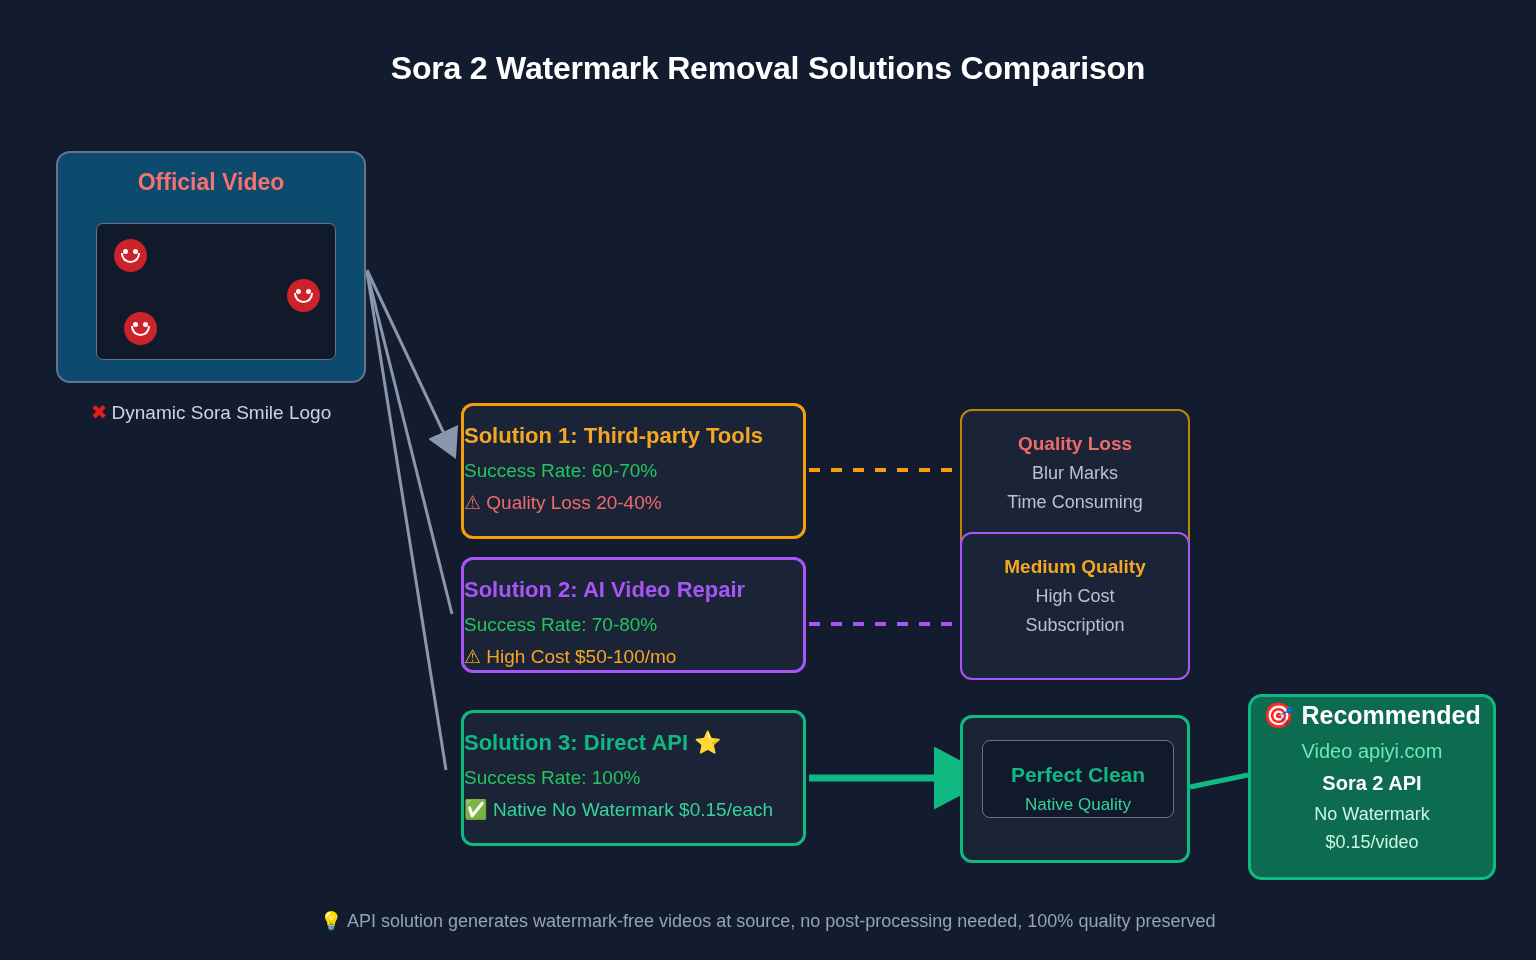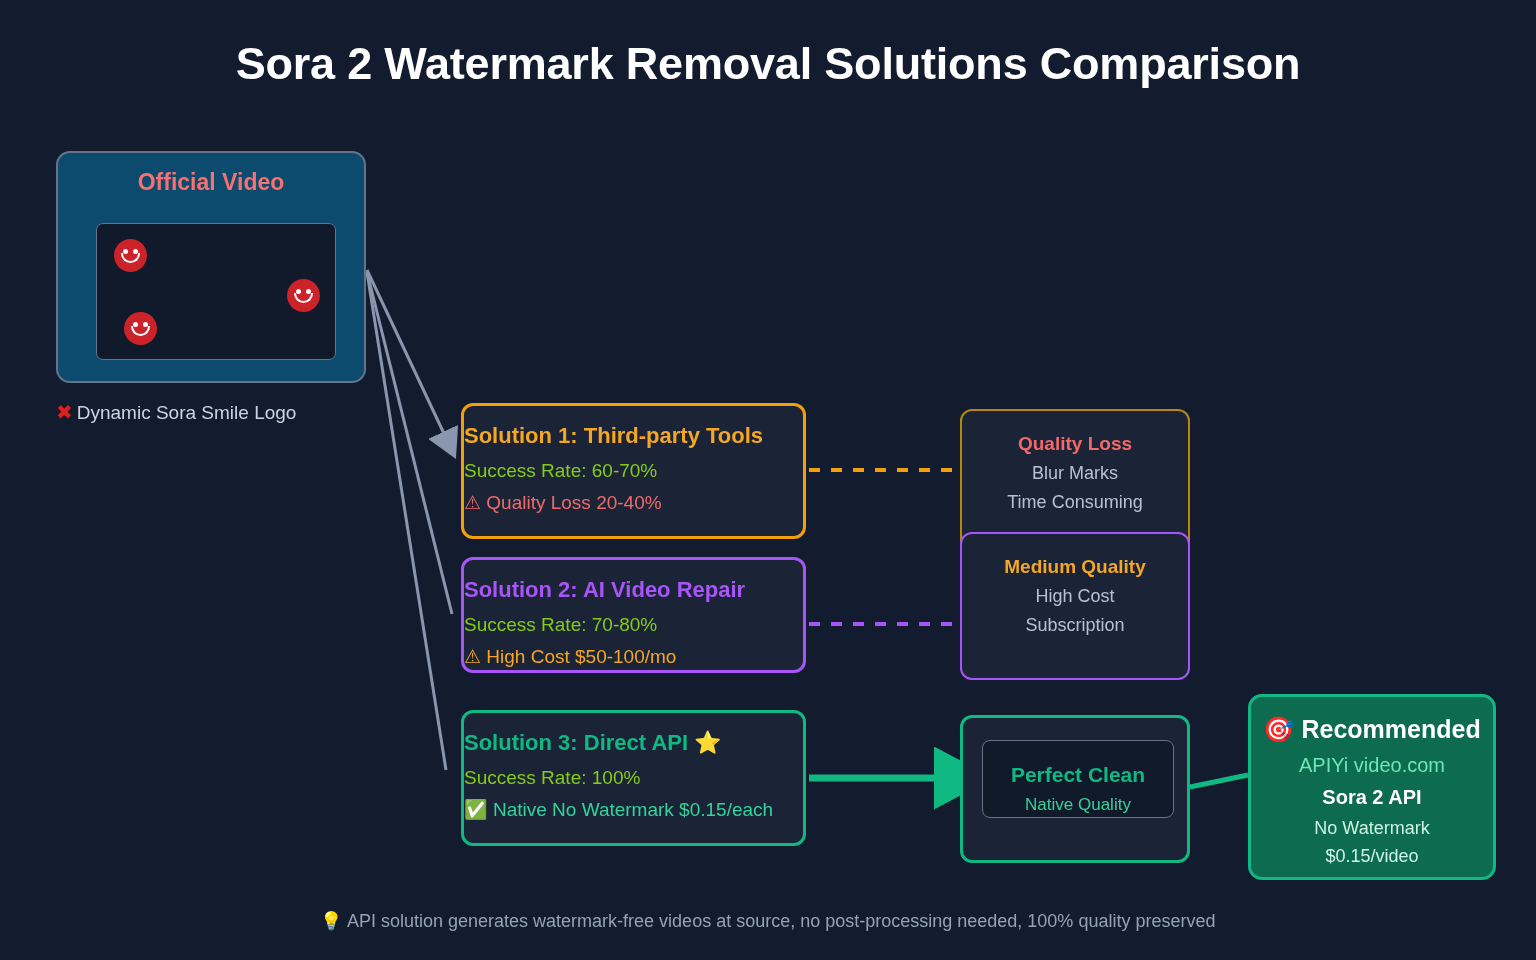--- a/index.html
+++ b/index.html
@@ -13,8 +13,8 @@
 
   
   .title{
-    position:absolute; left:0; top:38px; width:1536px; text-align:center;
-    font-size:45px; font-weight:bold; color:#ffffff; letter-spacing:-0.2px;
+    position:absolute; left:0; top:50px; width:1536px; text-align:center;
+    font-size:32px; font-weight:bold; color:#ffffff; letter-spacing:-0.2px;
   }
 
   

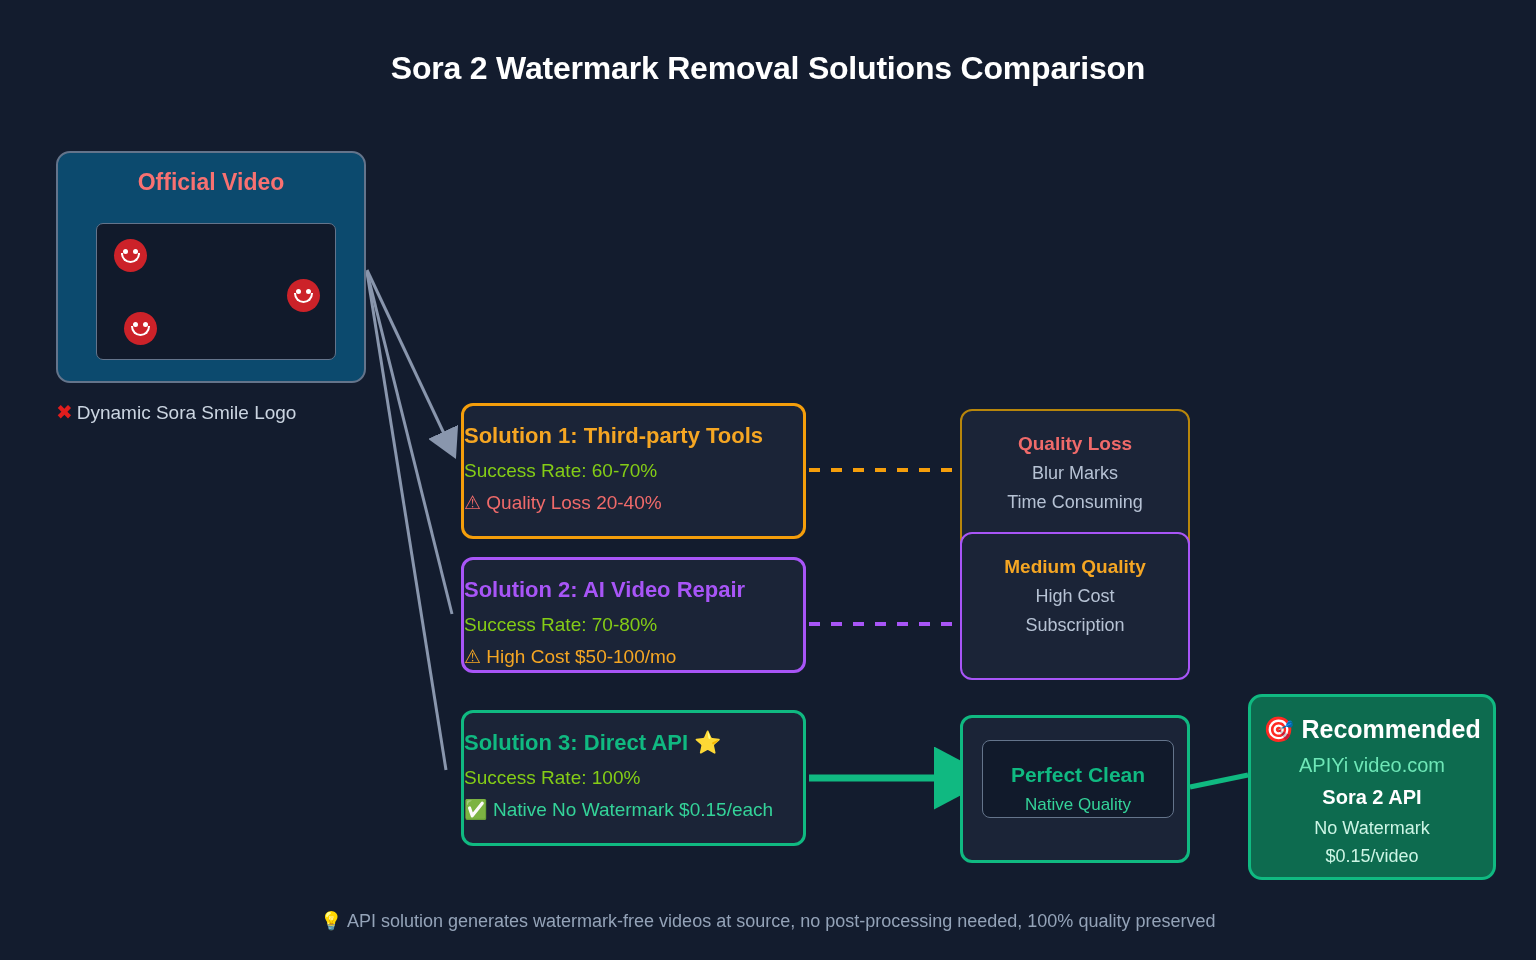--- a/index.html
+++ b/index.html
@@ -53,7 +53,7 @@
   .s3{ left:27px; top:88px; }
 
   .video-caption{
-    position:absolute; left:56px; top:400px; width:310px; 
+    position:absolute; left:56px; top:400px; width:310px; text-align:center;
     font-size:19px; color:#cbd5e1; white-space:nowrap;
   }
   .video-caption .xmark{ color:#e11d1d; font-weight:bold; margin-right:4px; font-size:20px;}

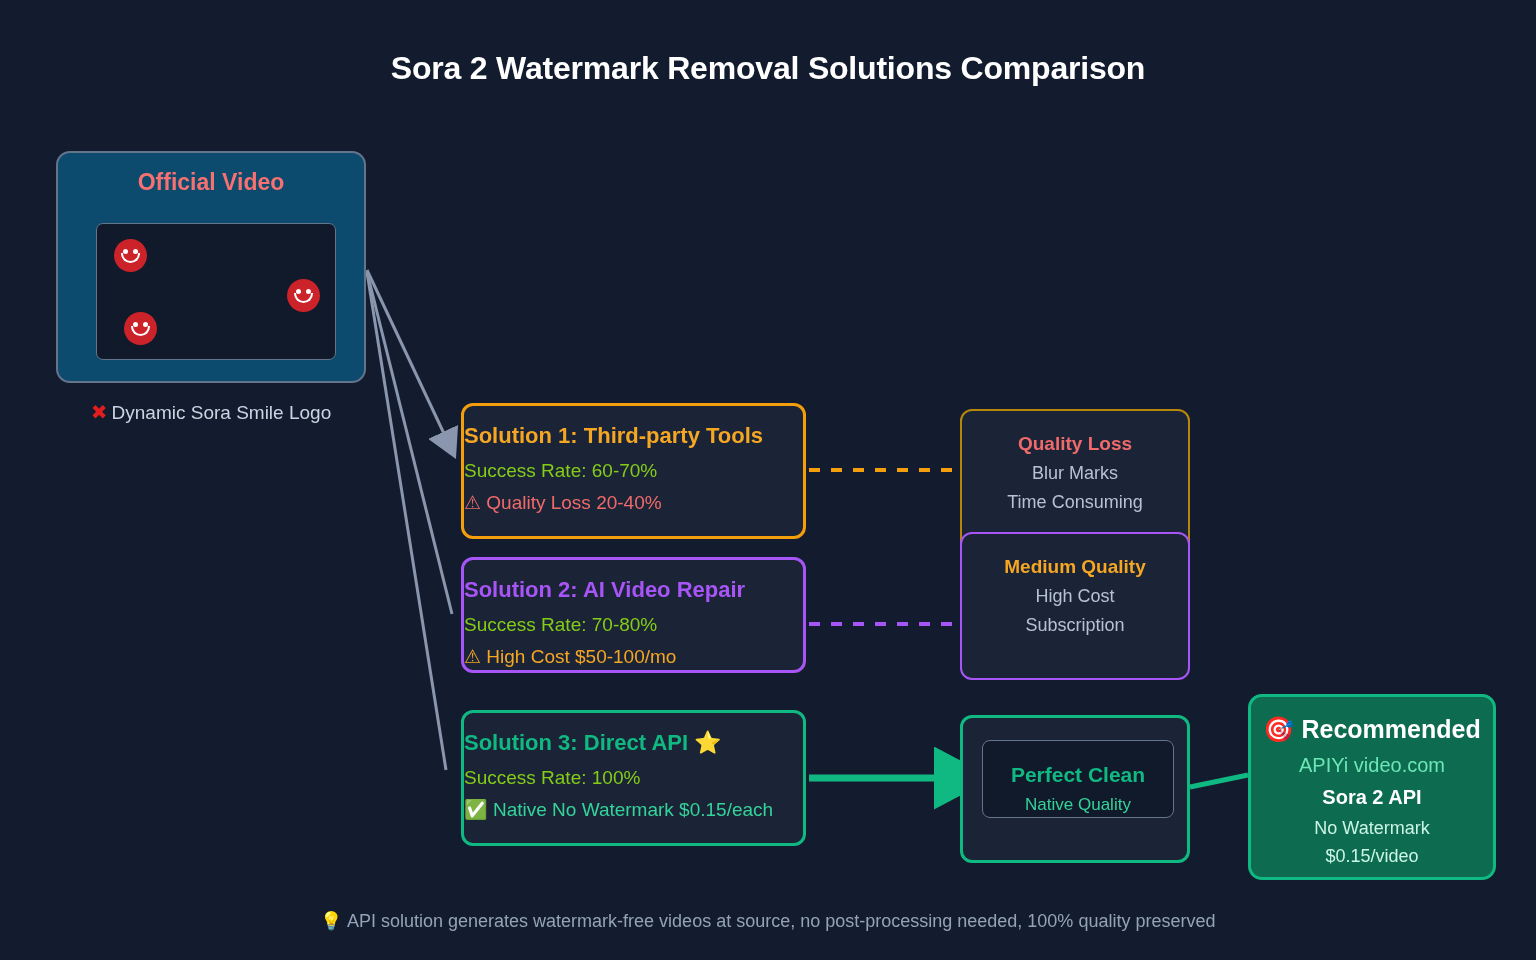--- a/index.html
+++ b/index.html
@@ -65,7 +65,7 @@
     padding-top:17px;
   }
   .sol .h{ font-size:22px; font-weight:bold; line-height:1.2; }
-  .sol .rate{ font-size:19px; color:#84cc16; margin-top:11px; }
+  .sol .rate{ font-size:19px; color:#22c55e; margin-top:11px; }
   .sol .note{ font-size:19px; margin-top:9px; }
   .sol1{ top:403px; height:136px; border:3px solid #f59e0b; }
   .sol1 .h{ color:#f5a623; }

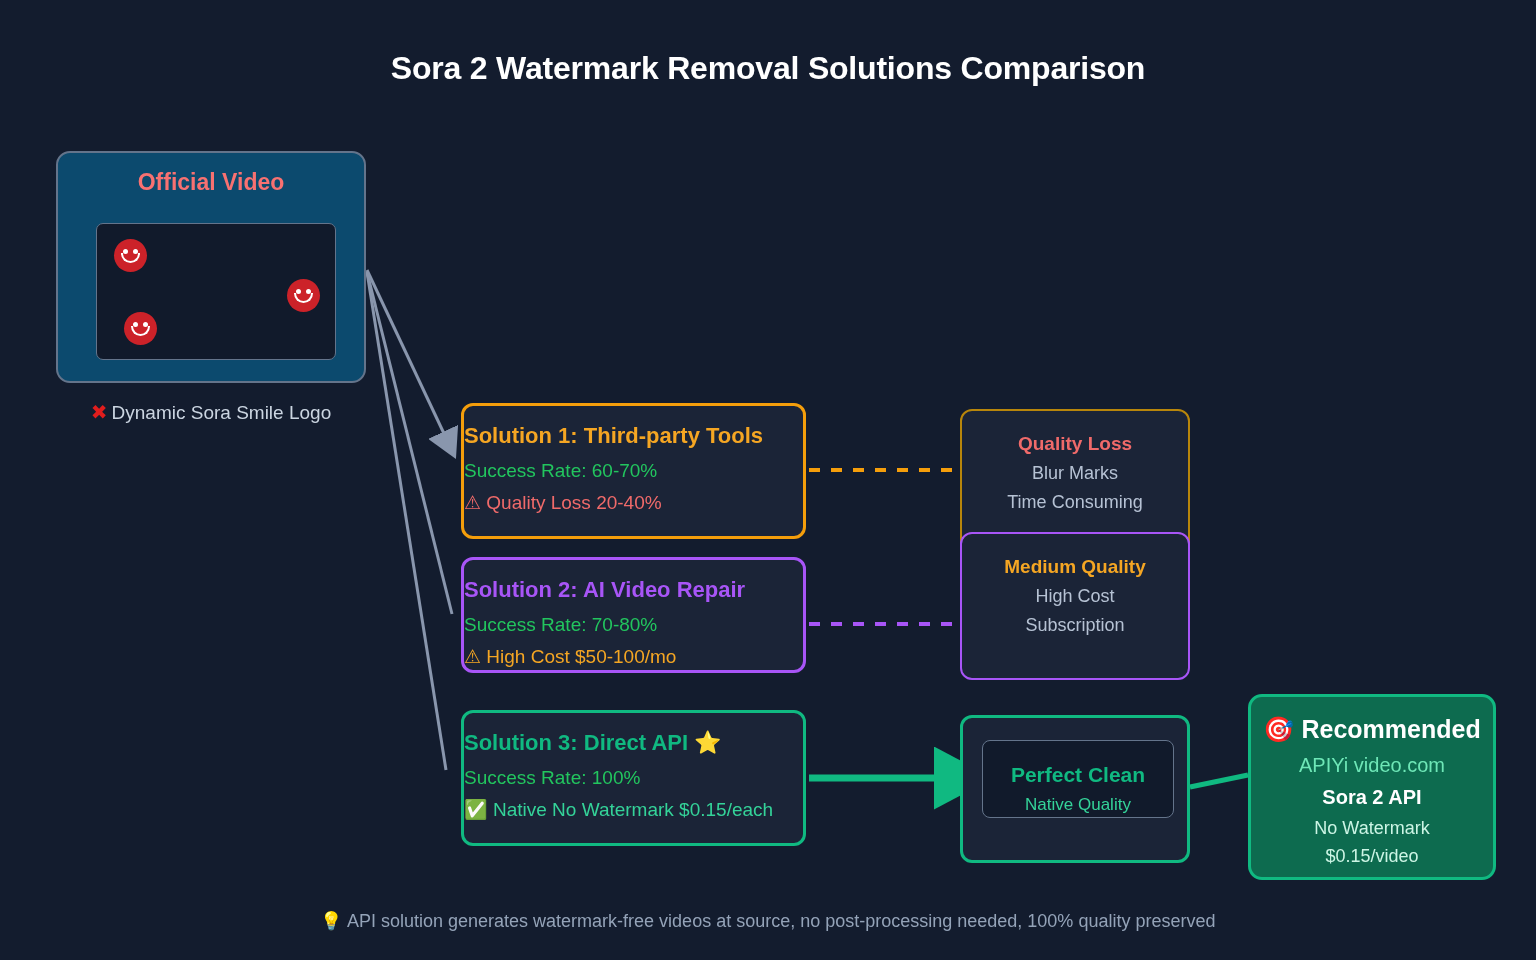--- a/index.html
+++ b/index.html
@@ -106,7 +106,7 @@
   .rec{
     position:absolute; left:1248px; top:694px; width:248px; height:186px;
     border:3px solid #10b981; border-radius:14px; background:#0d6b4f;
-    text-align:center; padding-top:18px;
+    text-align:center; padding-top:4px;
   }
   .rec .r-title{ font-size:25px; font-weight:bold; color:#ffffff; }
   .rec .r-brand{ font-size:20px; color:#6ee7b7; margin-top:10px; }

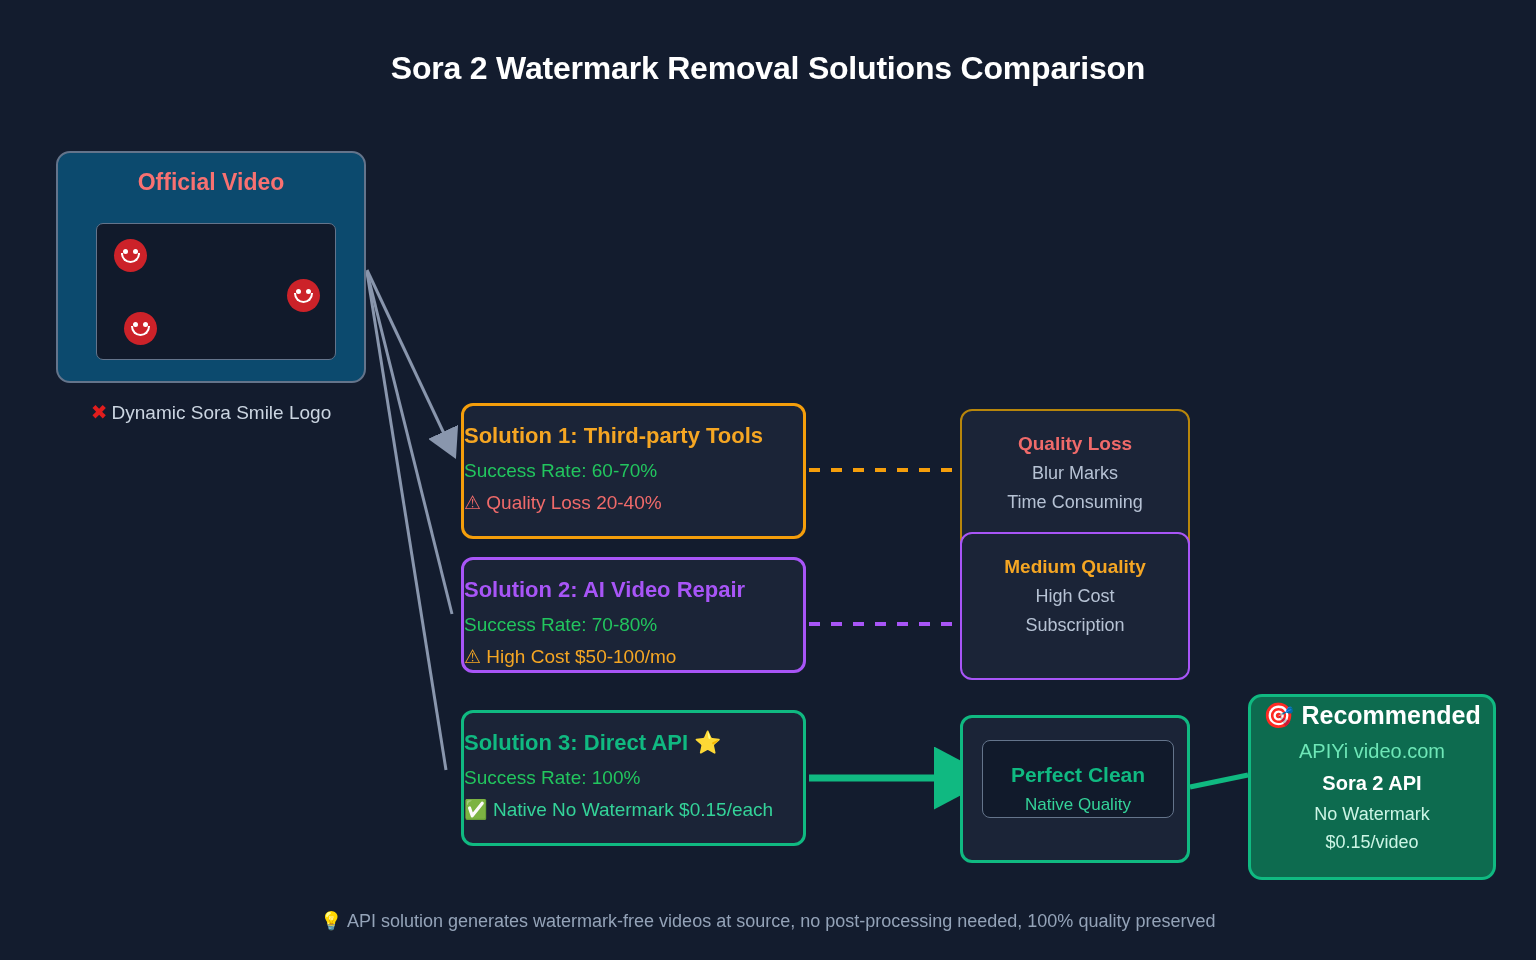--- a/index.html
+++ b/index.html
@@ -228,7 +228,7 @@
       <span class="emoji">🎯</span>
       <span>Recommended</span>
     </div>
-    <div class="r-brand">APIYi video.com</div>
+    <div class="r-brand">Video apiyi.com</div>
     <div class="r-api">Sora 2 API</div>
     <div class="r-l1">No Watermark</div>
     <div class="r-l2">$0.15/video</div>

